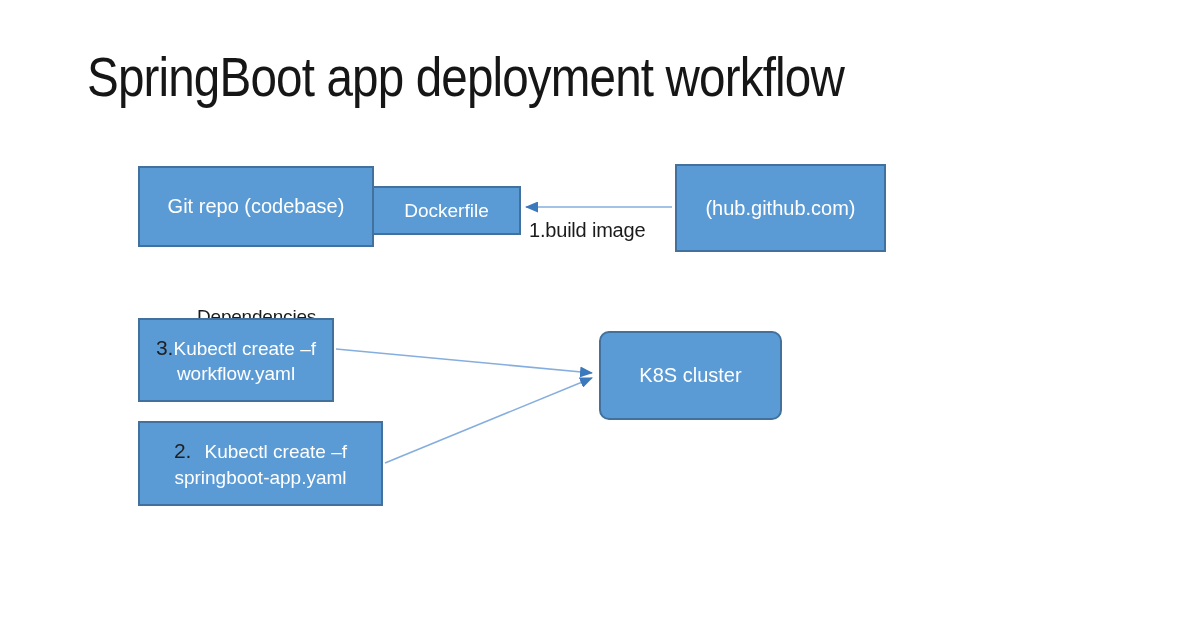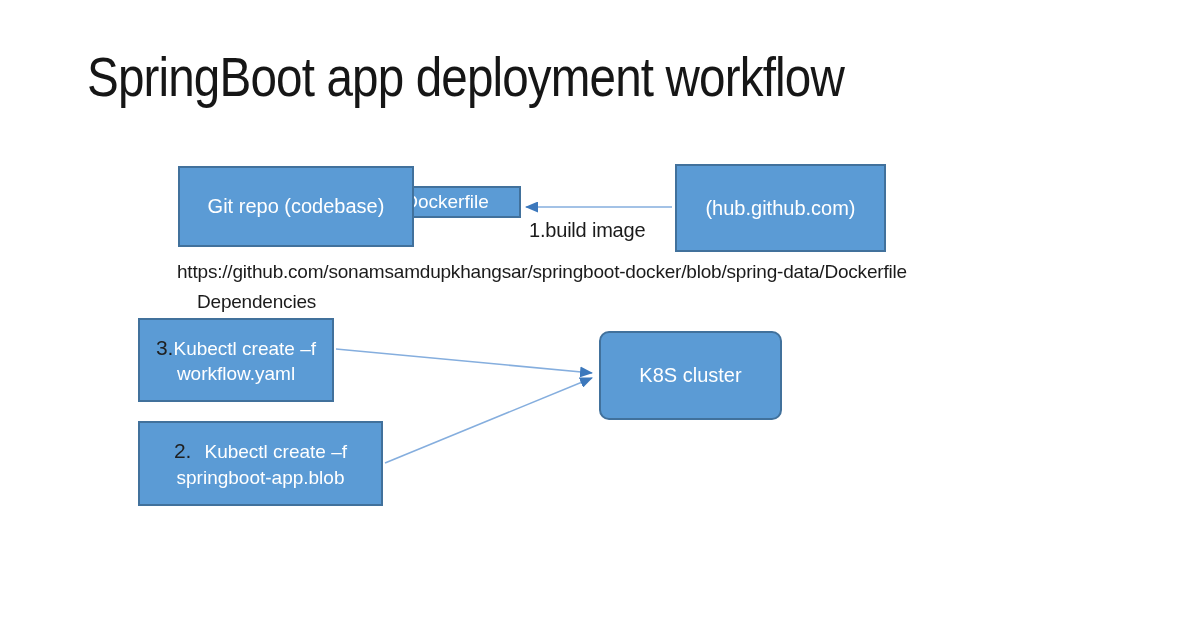--- a/index.html
+++ b/index.html
@@ -40,7 +40,7 @@
     text-align:center;
     font-size:20px;line-height:1.32;
   }
-  .node-gitrepo{left:138px;top:166px;width:236px;height:81px;z-index:3;margin-left:40px;}
+  .node-gitrepo{left:138px;top:166px;width:236px;height:81px;z-index:3;}
   .node-dockerfile{left:372px;top:186px;width:149px;height:32px;z-index:2;font-size:19px;text-align:center;}
   .node-registry{left:675px;top:164px;width:211px;height:88px;z-index:2;}
   .node-step3{left:138px;top:318px;width:196px;height:84px;z-index:2;font-size:19px;}

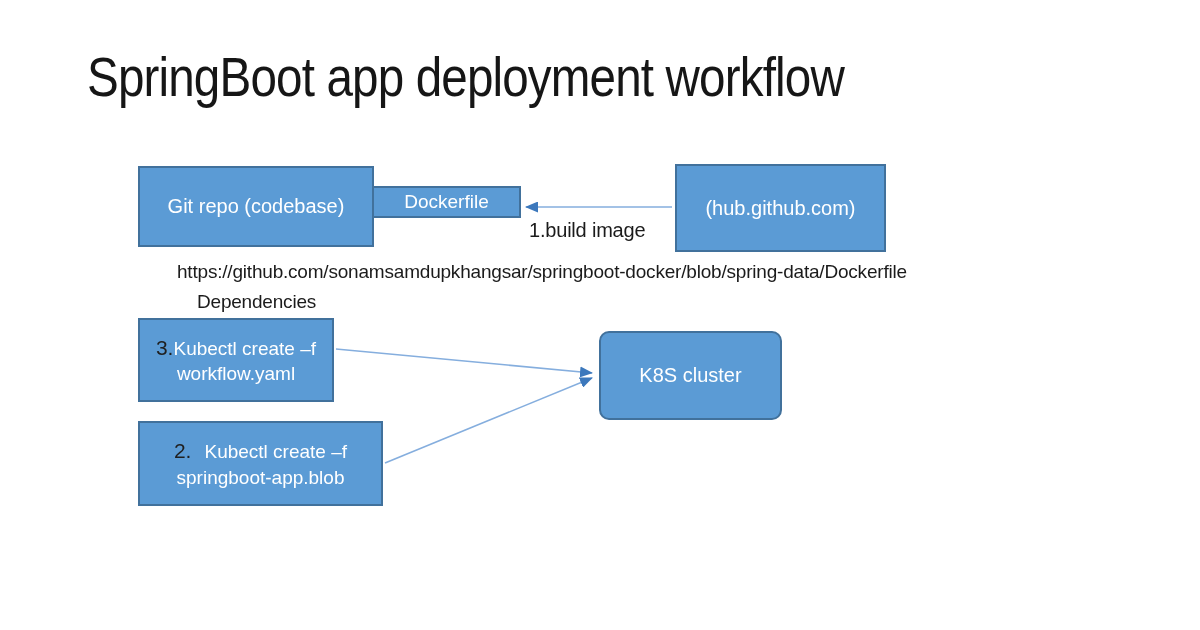--- a/index.html
+++ b/index.html
@@ -41,7 +41,7 @@
     font-size:20px;line-height:1.32;
   }
   .node-gitrepo{left:138px;top:166px;width:236px;height:81px;z-index:3;}
-  .node-dockerfile{left:372px;top:186px;width:149px;height:32px;z-index:2;font-size:19px;text-align:center;}
+  .node-dockerfile{left:372px;top:186px;width:149px;height:49px;z-index:2;font-size:19px;text-align:center;}
   .node-registry{left:675px;top:164px;width:211px;height:88px;z-index:2;}
   .node-step3{left:138px;top:318px;width:196px;height:84px;z-index:2;font-size:19px;}
   .node-step2{left:138px;top:421px;width:245px;height:85px;z-index:2;font-size:19px;}

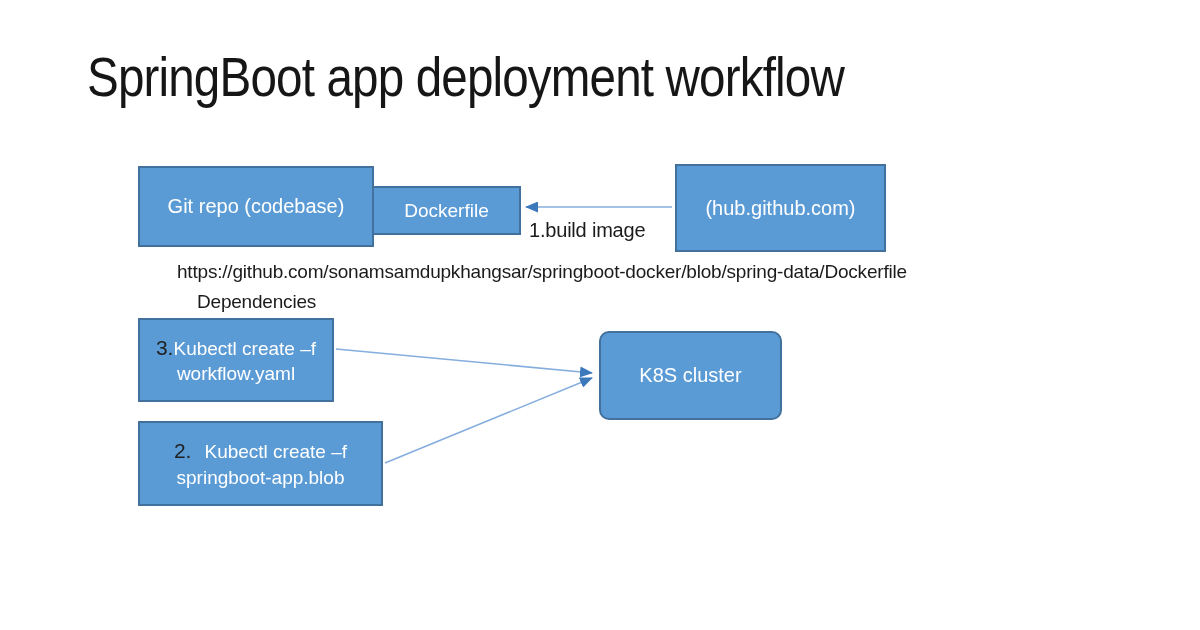--- a/index.html
+++ b/index.html
@@ -90,7 +90,6 @@
 
   <div class="plain-label label-build">1.build image</div>
 
-  <div class="plain-label label-url">https://github.com/sonamsamdupkhangsar/springboot-docker/blob/spring-data/Dockerfile</div>
 
   <div class="plain-label label-deps">Dependencies</div>
 

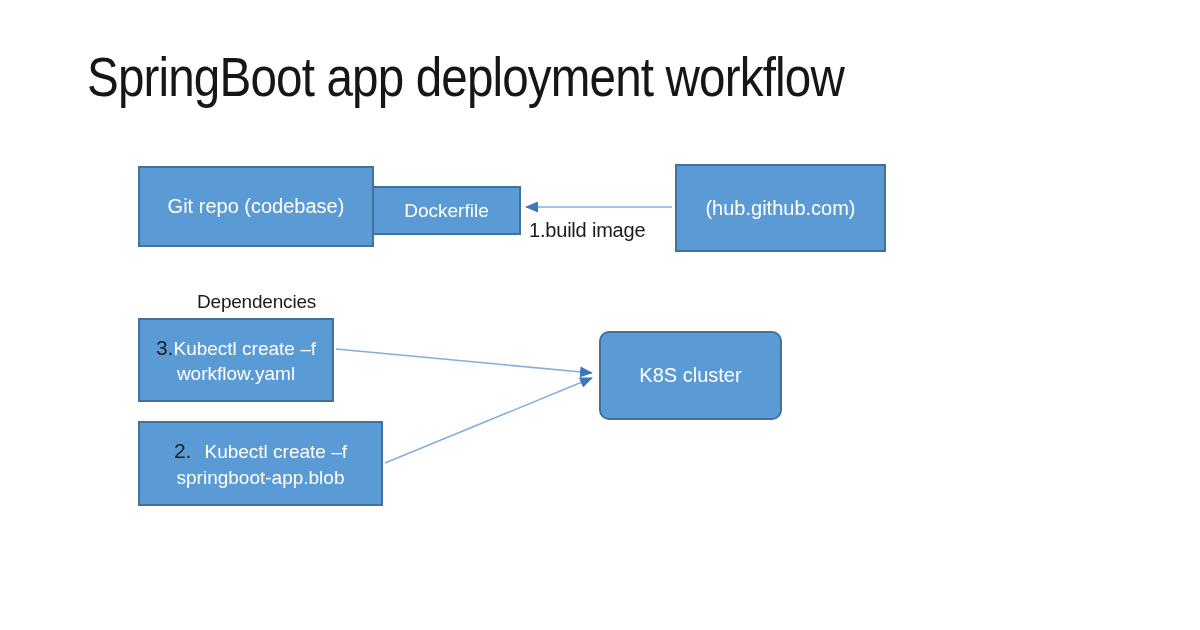--- a/index.html
+++ b/index.html
@@ -56,7 +56,7 @@
   }
   .label-build{left:529px;top:219px;font-size:20px;text-align:center;}
   .label-url{left:177px;top:261px;}
-  .label-deps{left:197px;top:291px;}
+  .label-deps{left:197px;top:306px;}
 </style>
 </head>
 <body>

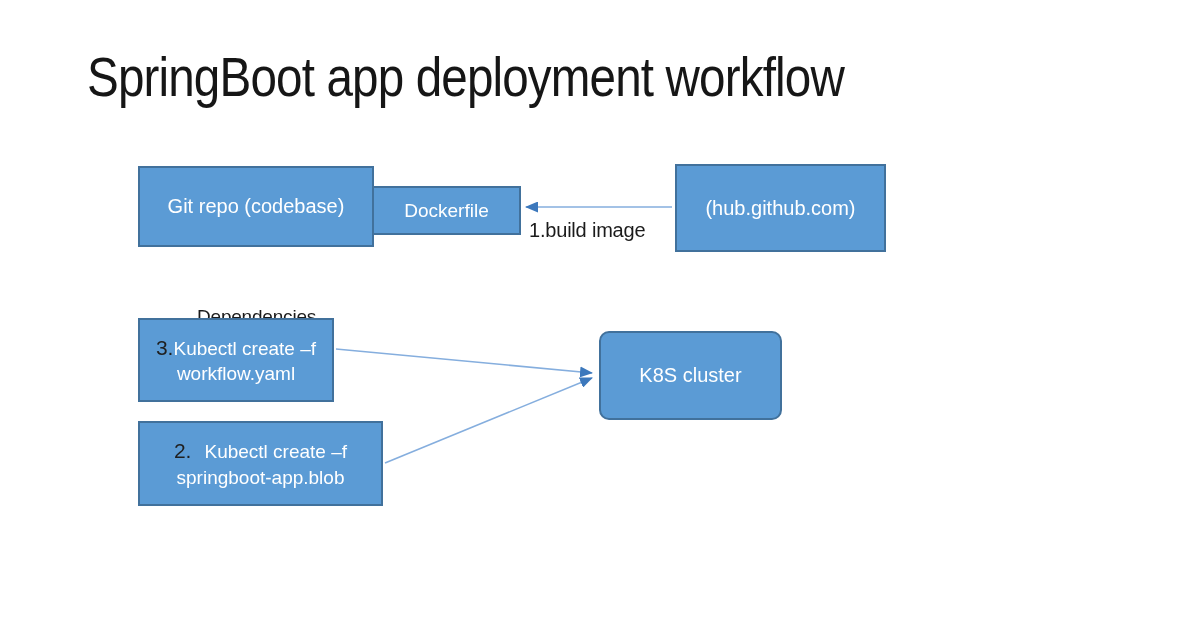--- a/index.html
+++ b/index.html
@@ -110,7 +110,7 @@
       <span class="step-number gap">2.</span>
       <span>Kubectl create –f</span>
     </div>
-    <div>springboot-app.blob</div>
+    <div>springboot-app.yaml</div>
   </div>
 
 </div>

